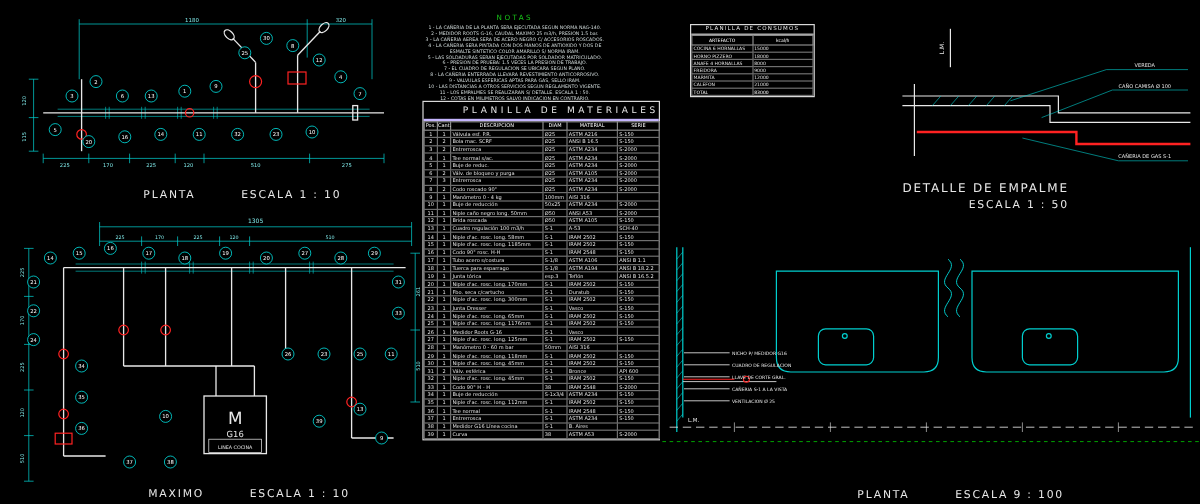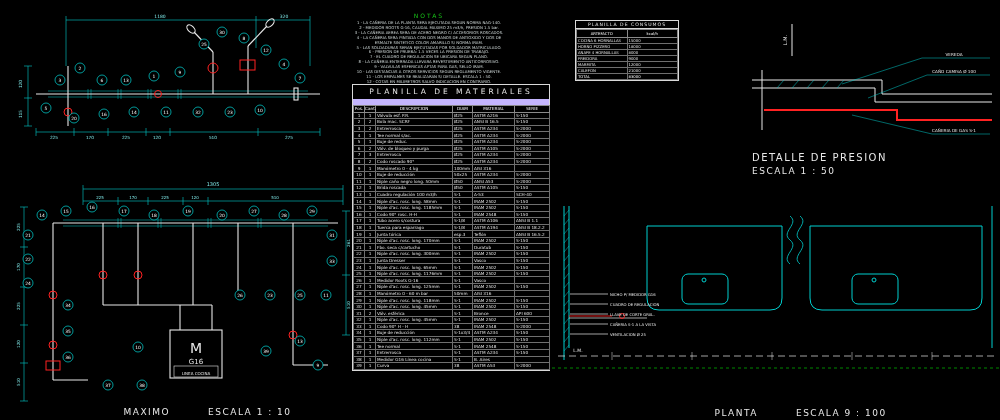--- a/index.html
+++ b/index.html
@@ -11,8 +11,8 @@
   .title span + span{margin-left:38px;}
   
   #materials{left:352px;top:84px;width:196px;border:1px solid #d9d9d9;background:#000;}
-  .mat-title{color:#e8e8e8;font-size:7.5px;text-align:center;letter-spacing:3px;
-             padding:2px 0 3px;border-bottom:6px solid #c4b5fd;}
+  .mat-title{color:#e8e8e8;font-size:7.5px;text-align:right;letter-spacing:3px;
+             padding:2px 0 3px;border-bottom:2px solid #c4b5fd;}
   table.mat{border-collapse:collapse;width:100%;table-layout:fixed;}
   table.mat th{font-size:4.2px;color:#fff;border:1px solid #8a8a8a;font-weight:normal;padding:0;}
   table.mat td{font-size:4.2px;color:#e2e2e2;border:1px solid #6f6f6f;padding:0 1px;

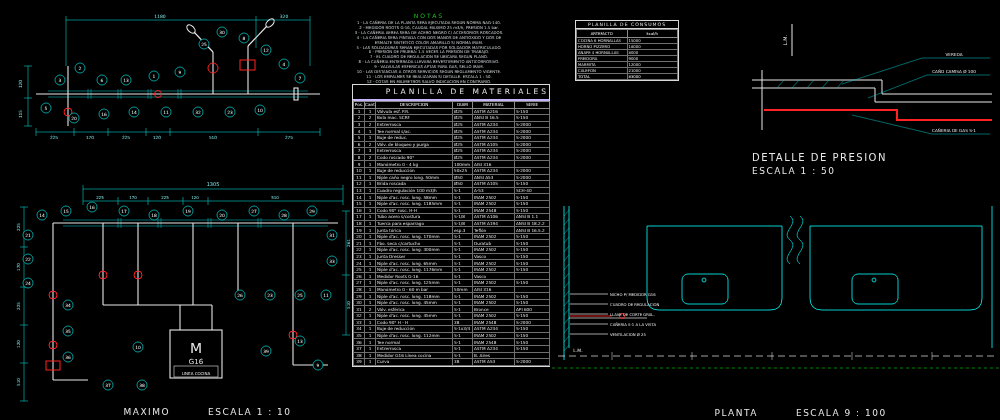--- a/index.html
+++ b/index.html
@@ -142,6 +142,9 @@
       <circle cx="66" cy="112" r="5" fill="#000" stroke="#00d9d9" stroke-width="0.7"></circle>
       <text x="66" y="113.6" font-size="4.4" fill="#fff" text-anchor="middle" font-family="DejaVu Sans, sans-serif">20</text>
     </svg>
+  <div class="title abs" style="left:102px;top:148px">
+    <span>PLANTA</span><span>ESCALA 1 : 10</span>
+  </div>
 
   <svg id="svg-vista" style="left:8px;top:175px" width="345" height="240" viewBox="0 0 345 240">
     <g stroke="#00cfcf" stroke-width="0.6" fill="none">

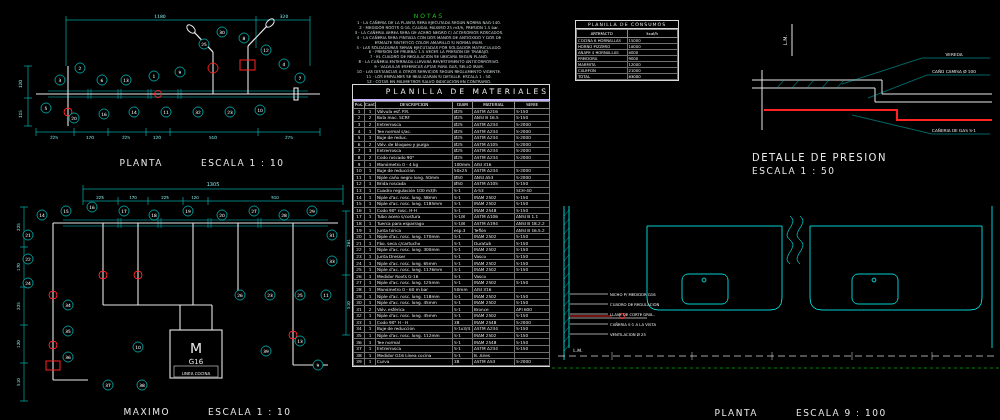--- a/index.html
+++ b/index.html
@@ -704,7 +704,7 @@
       <text x="262" y="114" font-size="4.2" fill="#e8e8e8" text-anchor="middle" font-family="DejaVu Sans, sans-serif">CAÑERIA DE GAS S-1</text>
     </svg>
   <div class="dt-title abs" style="left:752px;top:152px">
-    <div class="l1">DETALLE DE PRESION</div>
+    <div class="l1">DETALLE DE EMPALME</div>
     <div class="l2">ESCALA 1 : 50</div>
   </div>
 

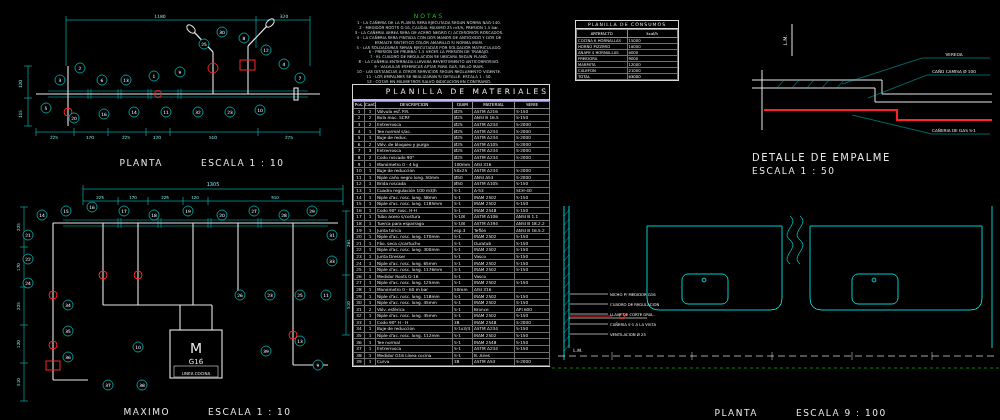--- a/index.html
+++ b/index.html
@@ -36,7 +36,7 @@
   table.cons tr{height:6px;}
   .dt-title{color:#e8e8e8;letter-spacing:1.5px;}
   .dt-title .l1{font-size:10px;}
-  .dt-title .l2{font-size:9px;margin-top:3px;}
+  .dt-title .l2{font-size:9px;margin-top:3px;text-align:right;}
 </style>
 </head>
 <body>

